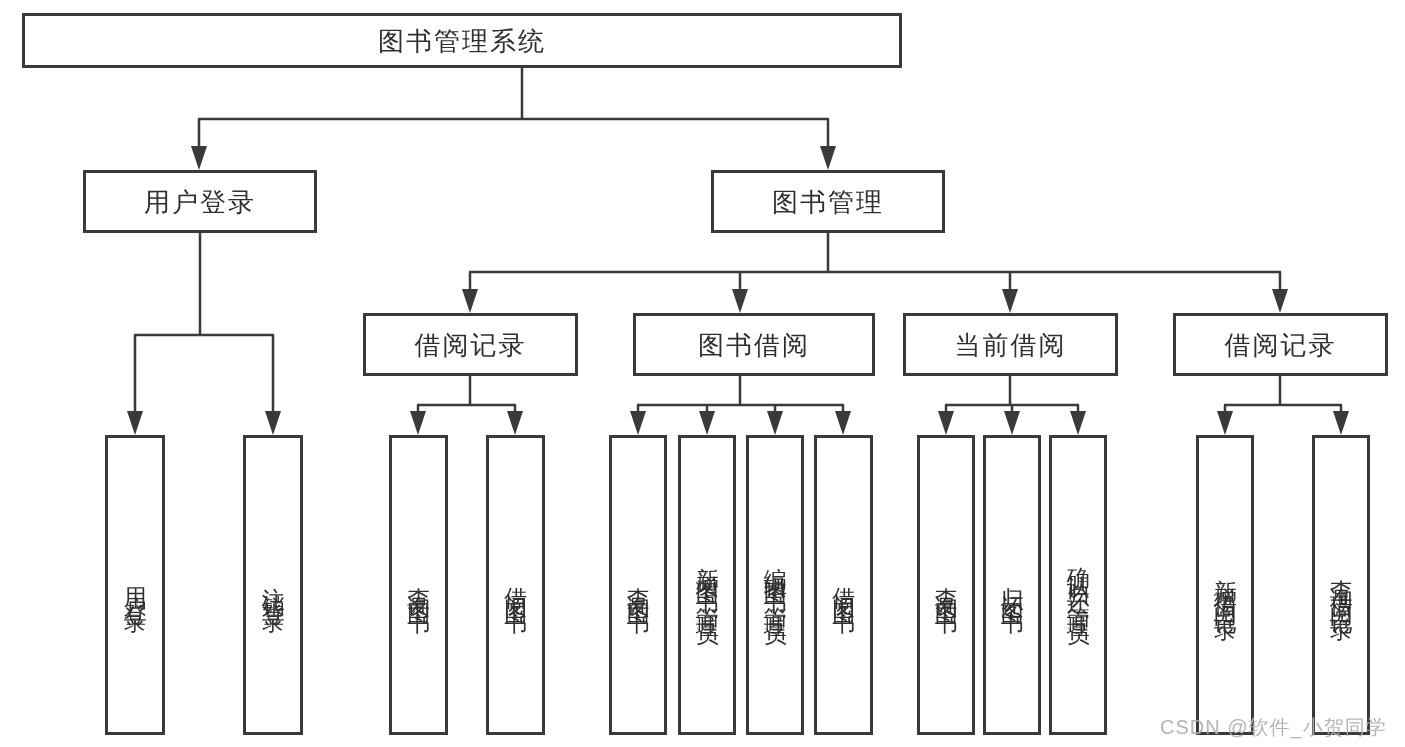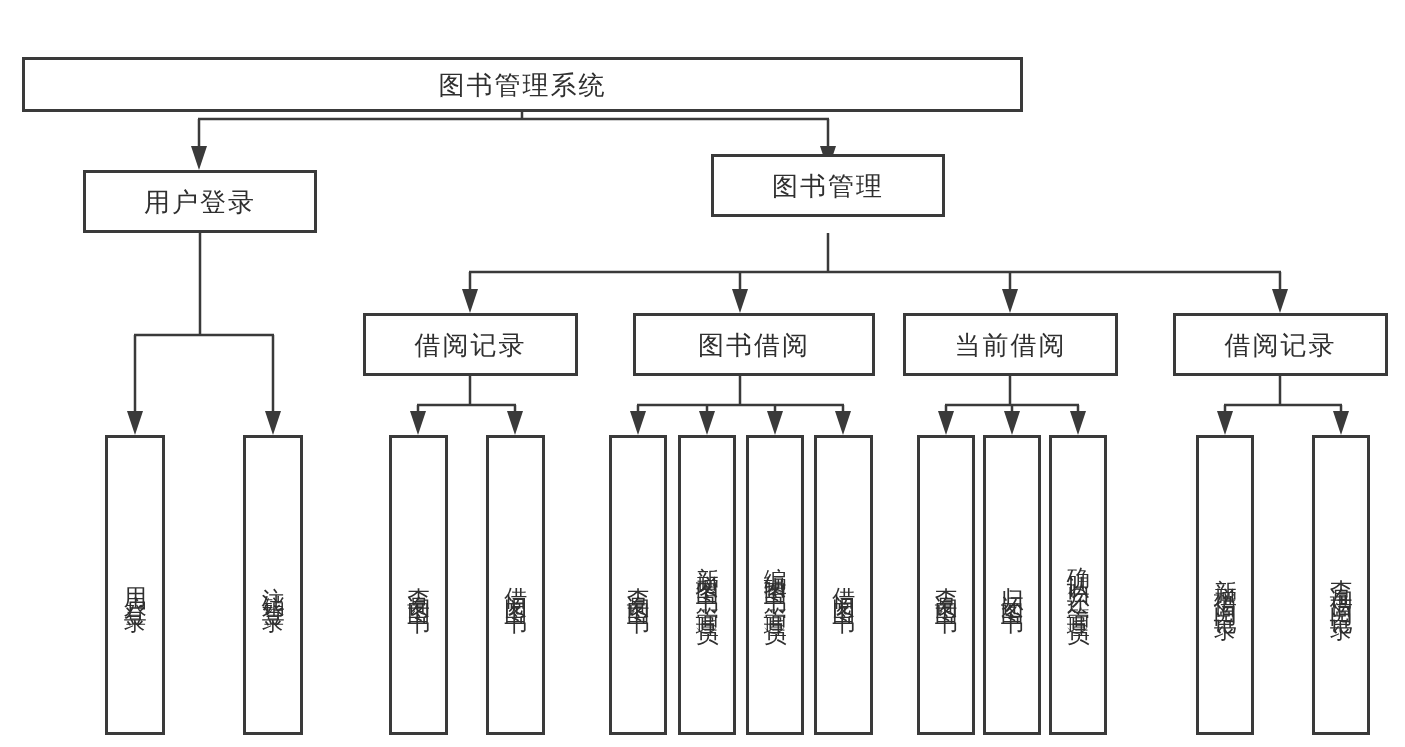--- a/index.html
+++ b/index.html
@@ -50,7 +50,7 @@
     white-space:nowrap;
   }
   
-  #root       {left:22px;  top:13px;  width:1001px; height:55px;margin-top:44px;}
+  #root       {left:22px;  top:13px;  width:880px; height:55px;}
   #userlogin  {left:83px;  top:170px; width:234px;  height:63px;}
   #bookmgmt   {left:711px; top:154px; width:234px;  height:63px;}
   #newrec     {left:363px; top:313px; width:215px;  height:63px;}

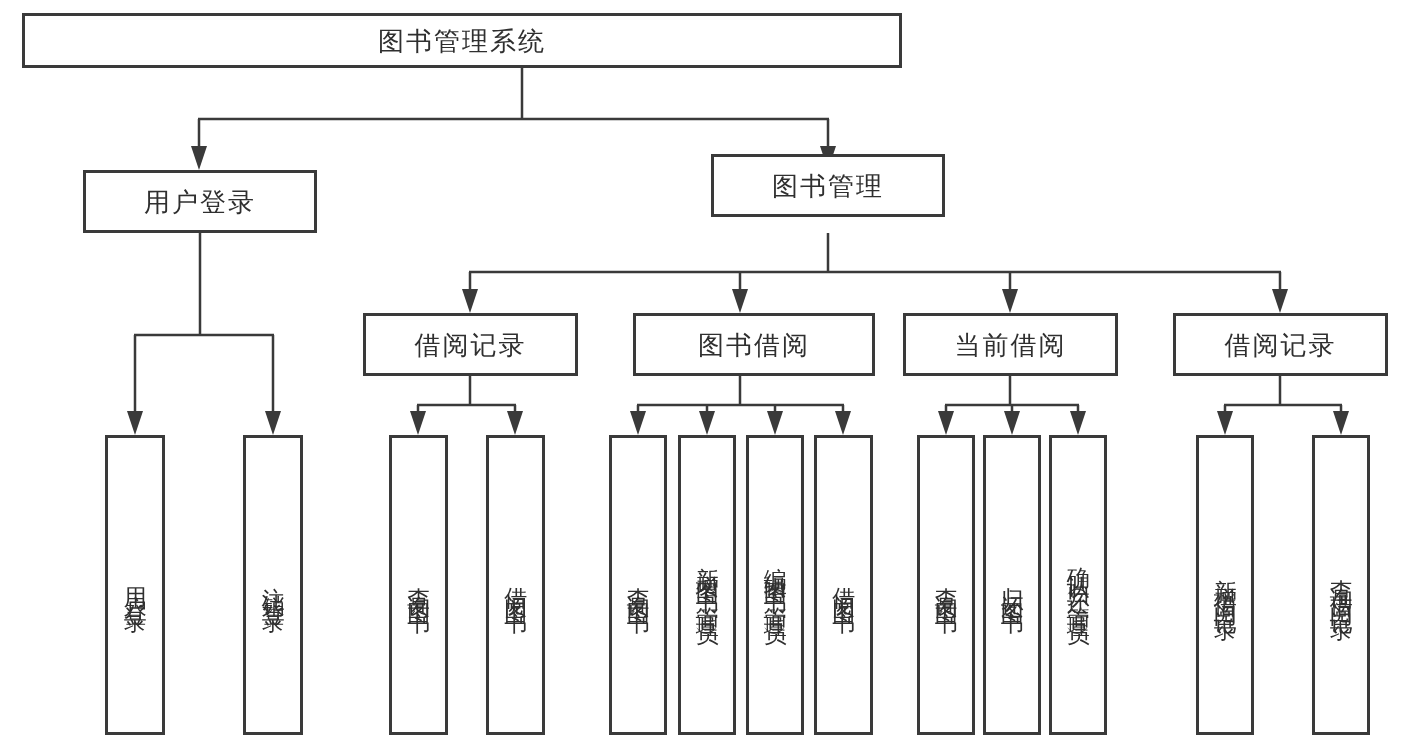--- a/index.html
+++ b/index.html
@@ -52,7 +52,7 @@
   
   #root       {left:22px;  top:13px;  width:880px; height:55px;}
   #userlogin  {left:83px;  top:170px; width:234px;  height:63px;}
-  #bookmgmt   {left:711px; top:154px; width:234px;  height:63px;}
+  #bookmgmt   {left:711px; top:170px; width:234px;  height:63px;}
   #newrec     {left:363px; top:313px; width:215px;  height:63px;}
   #bookborrow {left:633px; top:313px; width:242px;  height:63px;}
   #curborrow  {left:903px; top:313px; width:215px;  height:63px;}

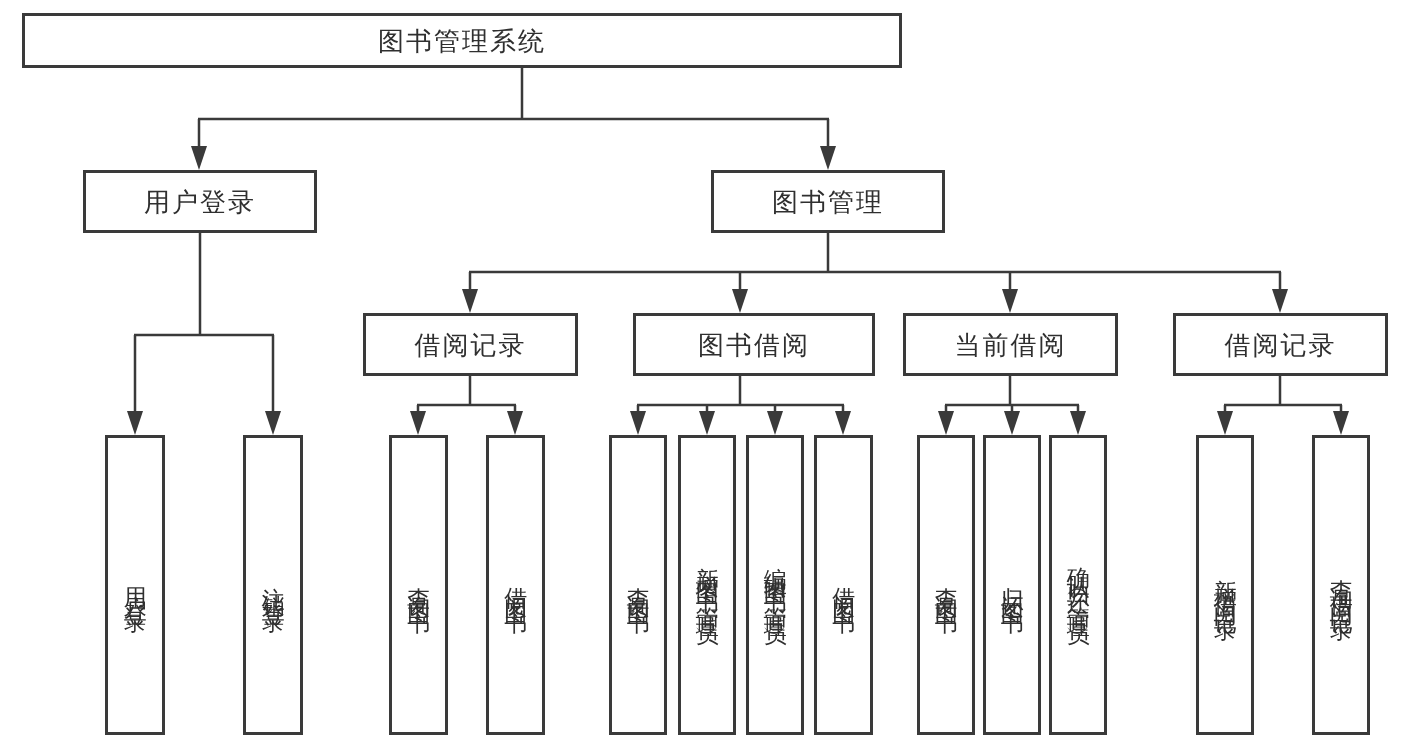--- a/index.html
+++ b/index.html
@@ -184,6 +184,7 @@
     <span class="vtext">查询借阅记录</span>
   </div>
 
+  <div class="watermark">CSDN @软件_小贺同学</div>
 
 </div>
 

